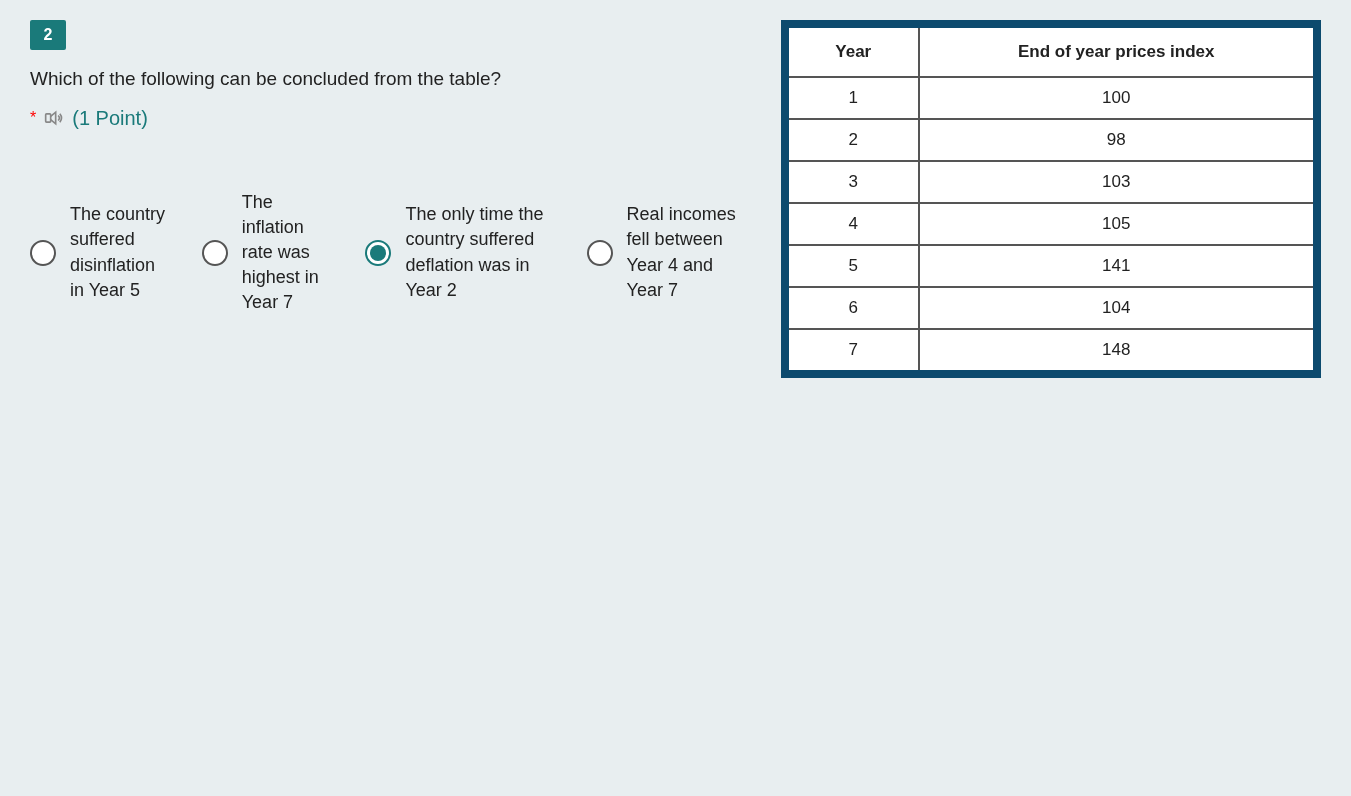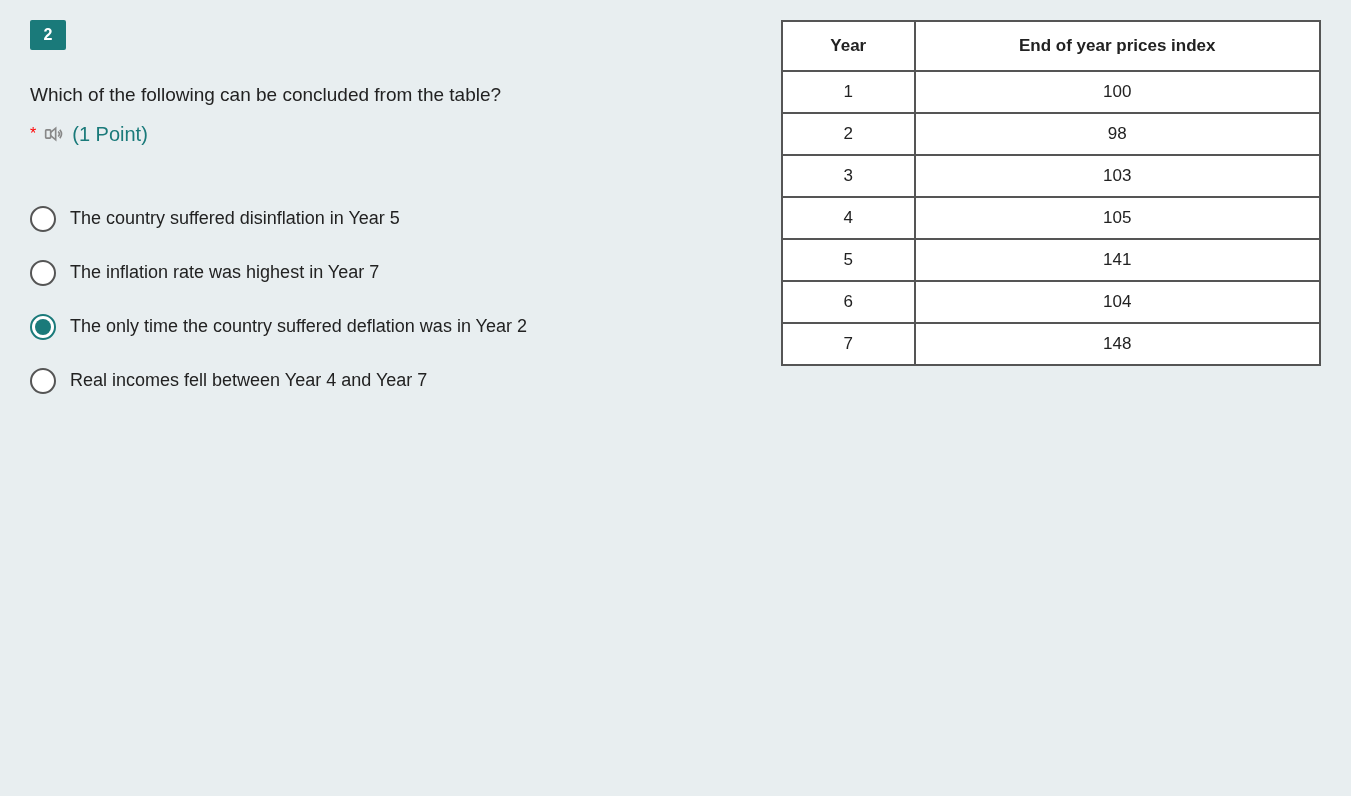--- a/index.html
+++ b/index.html
@@ -135,7 +135,7 @@
       border-collapse: collapse;
       width: 100%;
       background: white;
-      border: 2px solid #0c4a6e;
+      border: 8px solid #0c4a6e;
     }
 
     .data-table th {

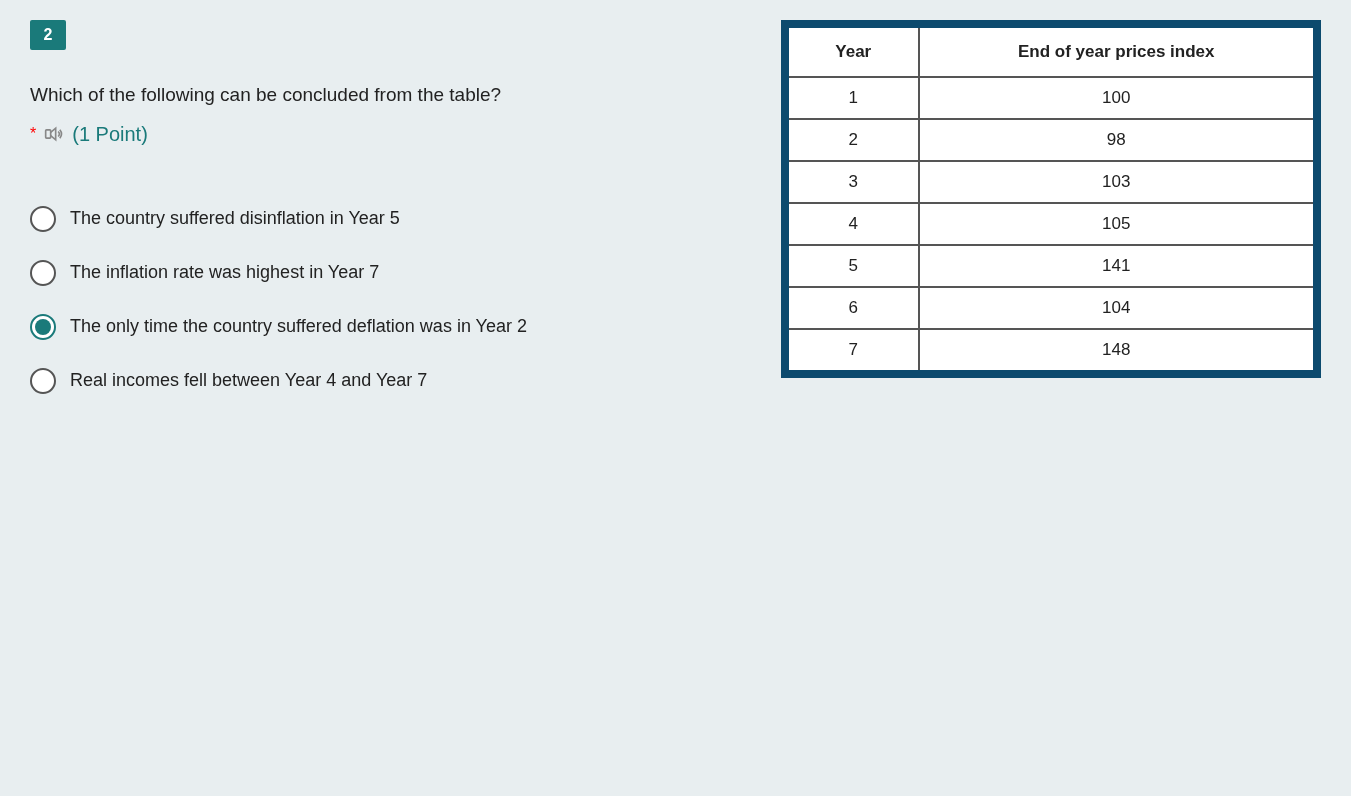--- a/index.html
+++ b/index.html
@@ -166,7 +166,7 @@
 
     <div class="question-number-badge">2</div>
 
-    <div style="display:flex; flex-wrap:wrap; align-items:flex-end; gap:6px; margin-bottom:6px;margin-top:16px;">
+    <div style="display:flex; flex-wrap:wrap; align-items:flex-end; gap:6px; margin-bottom:6px;">
       <span class="question-text">Which of the following can be concluded from the table?</span>
     </div>
 

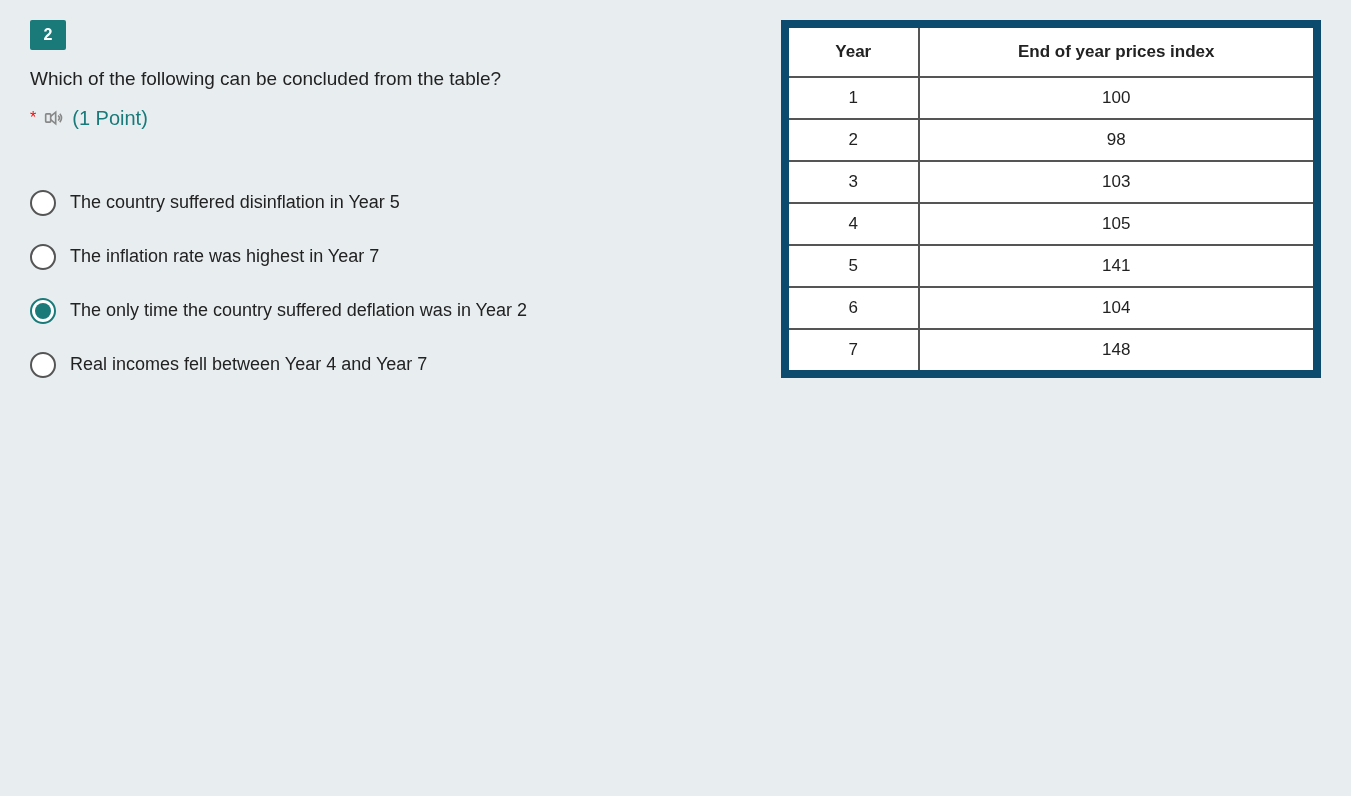--- a/index.html
+++ b/index.html
@@ -82,7 +82,7 @@
 
     .options-list {
       display: flex;
-      flex-direction: column;
+      flex-direction: row;
       gap: 28px;
       margin-top: 20px;
     }

